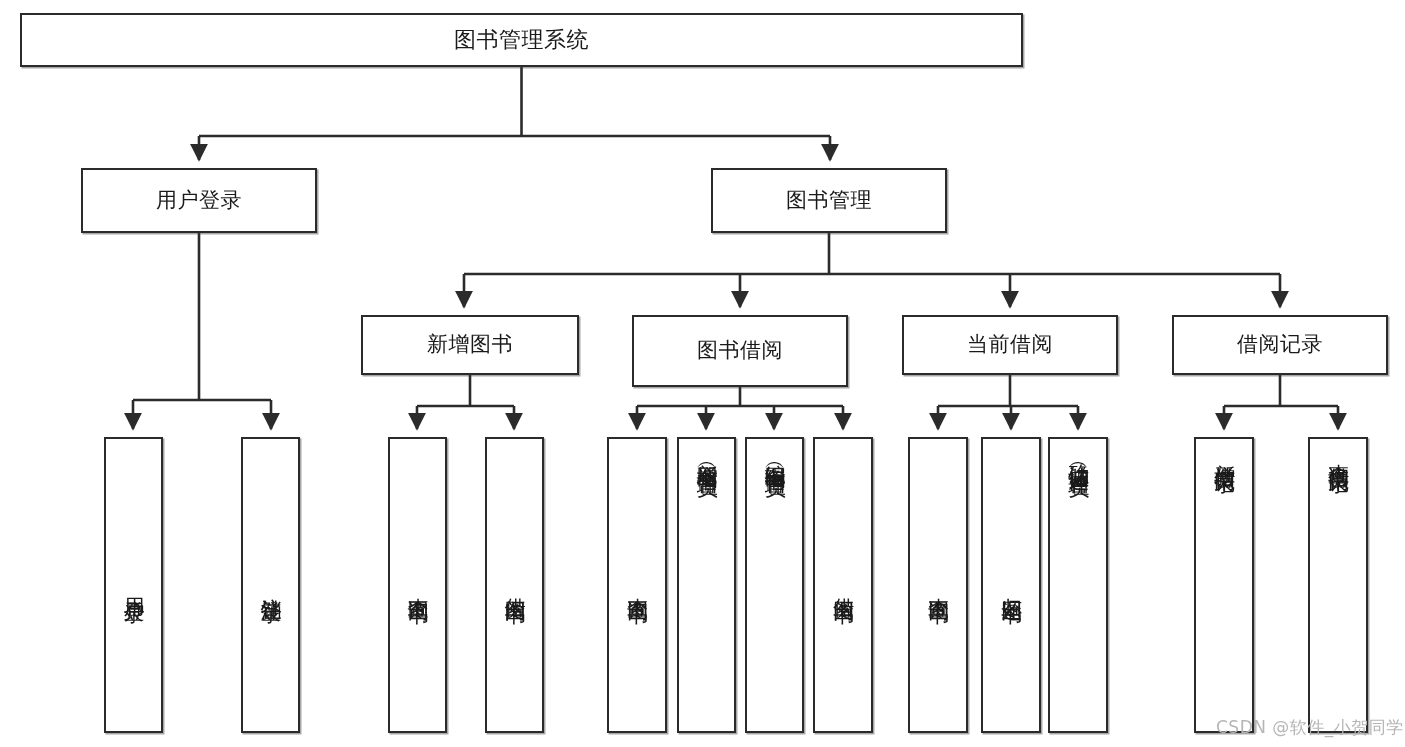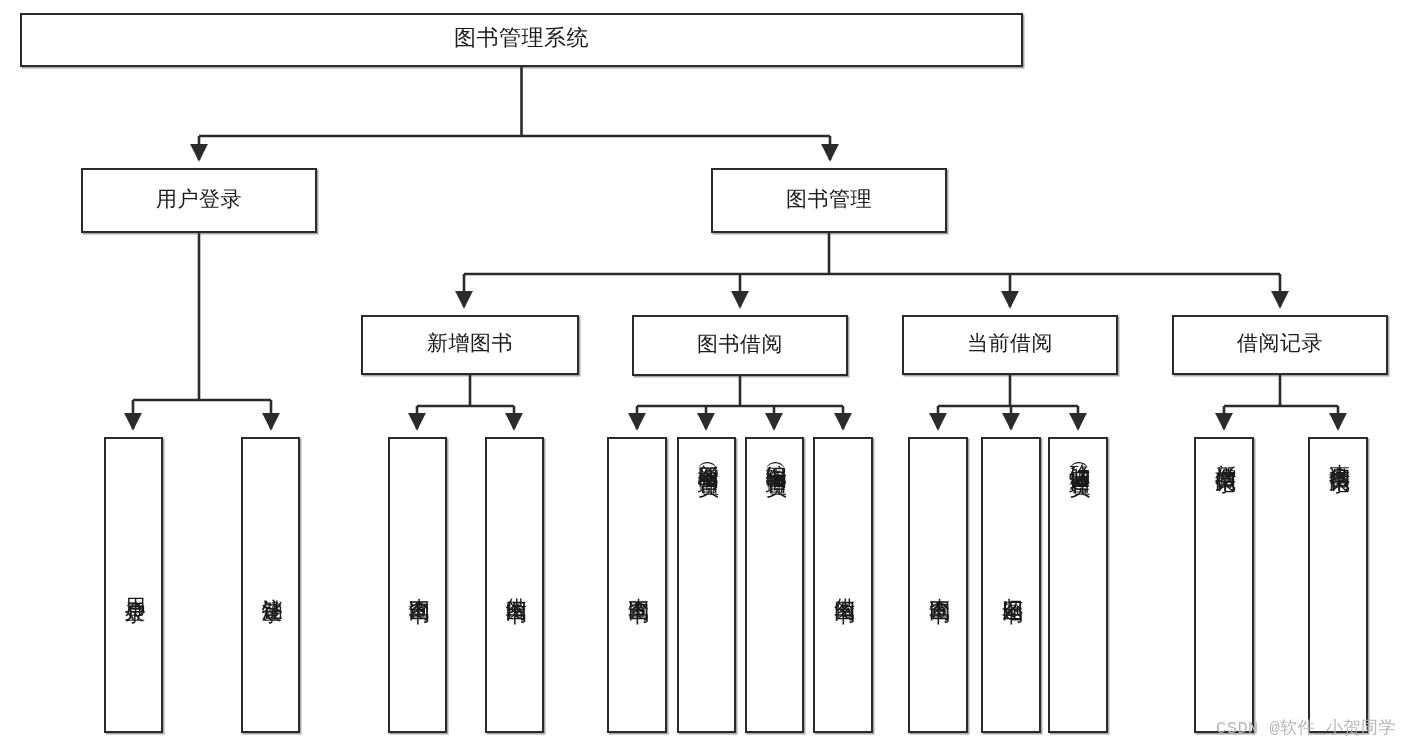--- a/index.html
+++ b/index.html
@@ -17,7 +17,6 @@
     height: 747px;
     background: #ffffff;
     overflow: hidden;
-    font-family: Liberation Mono, monospace;
   }
   
   #wires {

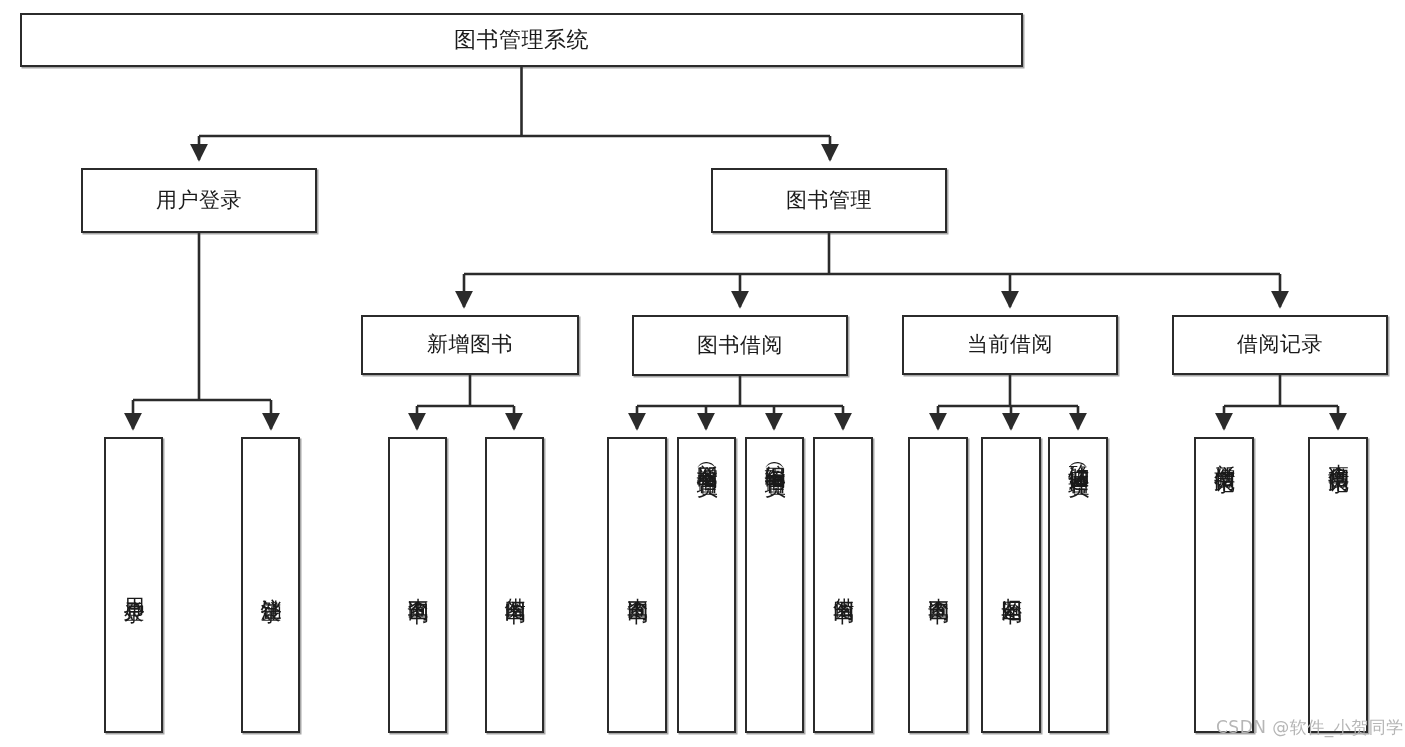--- a/index.html
+++ b/index.html
@@ -145,7 +145,7 @@
     <span class="node-label">新增图书</span>
   </div>
 
-  <div class="node horiz" style="left:632px; top:315px; width:216px; height:61px;">
+  <div class="node horiz" style="left:632px; top:315px; width:216px; height:72px;">
     <span class="node-label">图书借阅</span>
   </div>
 

